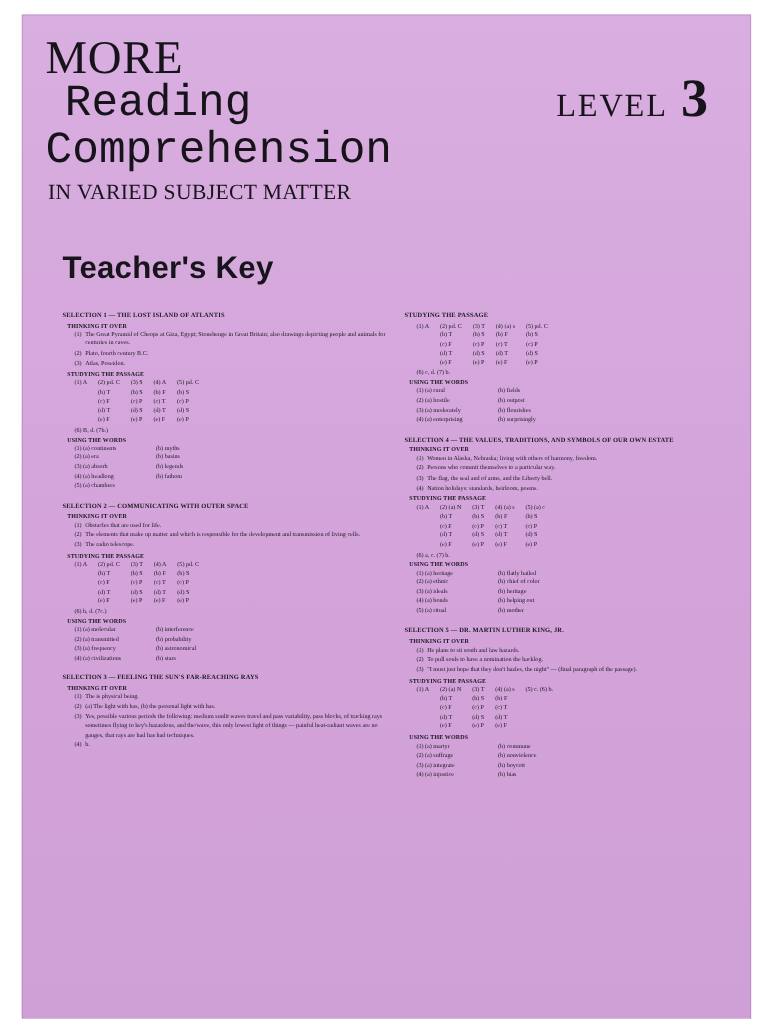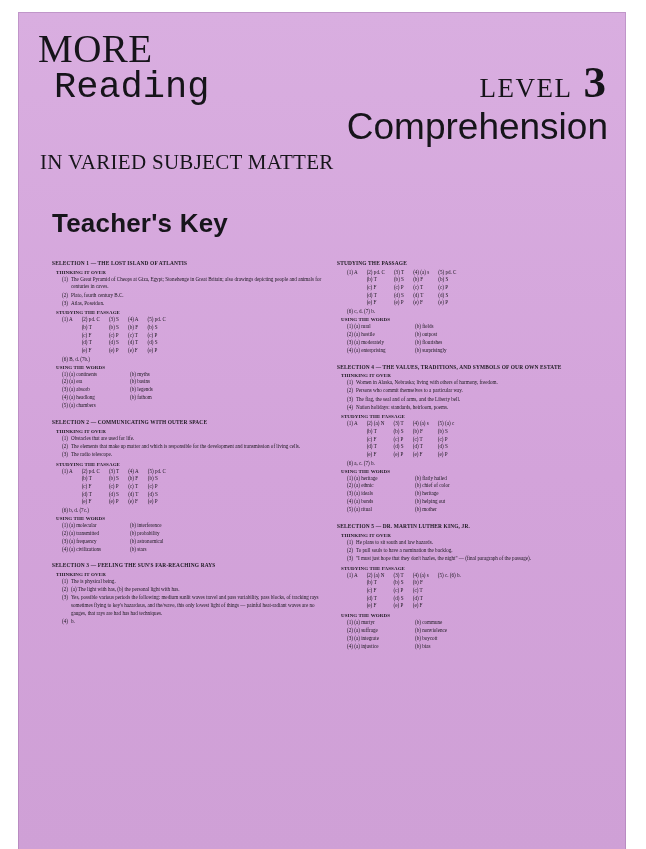--- a/index.html
+++ b/index.html
@@ -83,7 +83,7 @@
   }
   .level-box {
     position: absolute;
-    right: 20px;
+    right: 36px;
     top: 48px;
     display: flex;
     align-items: baseline;

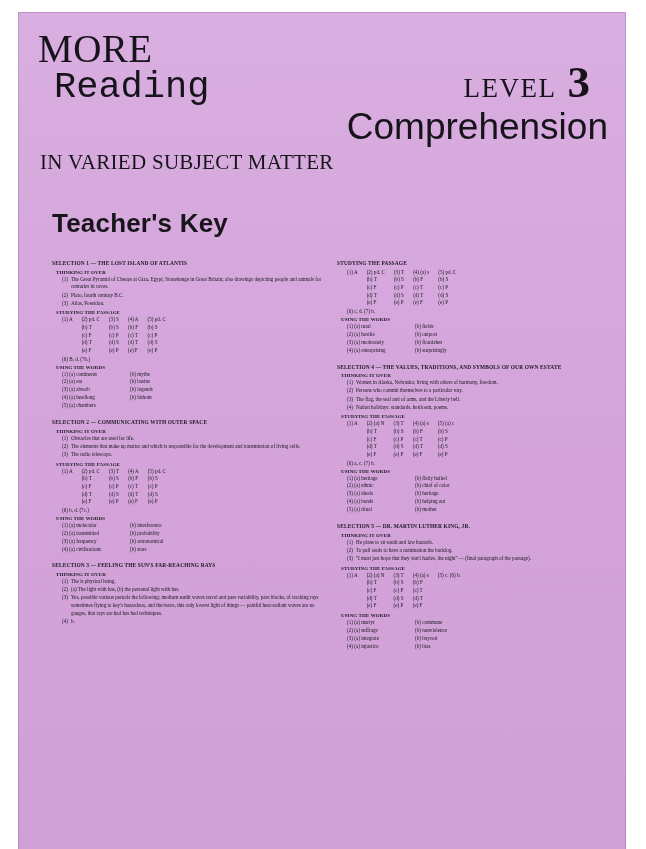--- a/index.html
+++ b/index.html
@@ -56,13 +56,12 @@
     font-weight: normal;
   }
   .title-comprehension {
-    font-family: Liberation Sans, sans-serif;
+    font-family: Liberation Mono, monospace;
     font-size: 37px;
     color: #16141a;
     line-height: 1.02;
-    margin: 1px 0 0 12px;
+    margin: 1px 0 0 0;
     font-weight: normal;
-    text-align: right;
   }
   .subtitle {
     font-family: "Liberation Serif", serif;

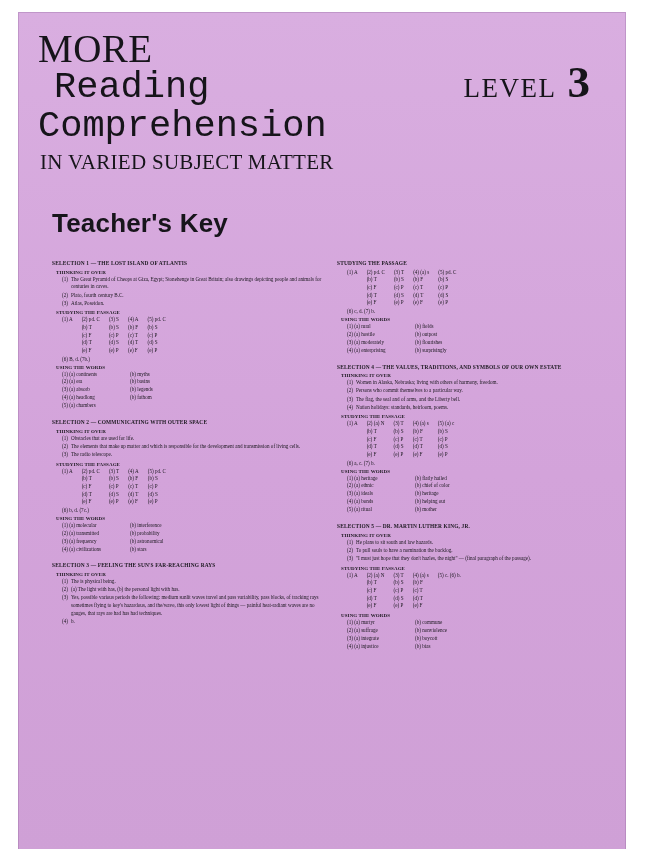--- a/index.html
+++ b/index.html
@@ -65,7 +65,7 @@
   }
   .subtitle {
     font-family: "Liberation Serif", serif;
-    font-size: 21px;
+    font-size: 18px;
     color: #17151b;
     letter-spacing: 0.3px;
     margin: 4px 0 0 2px;

